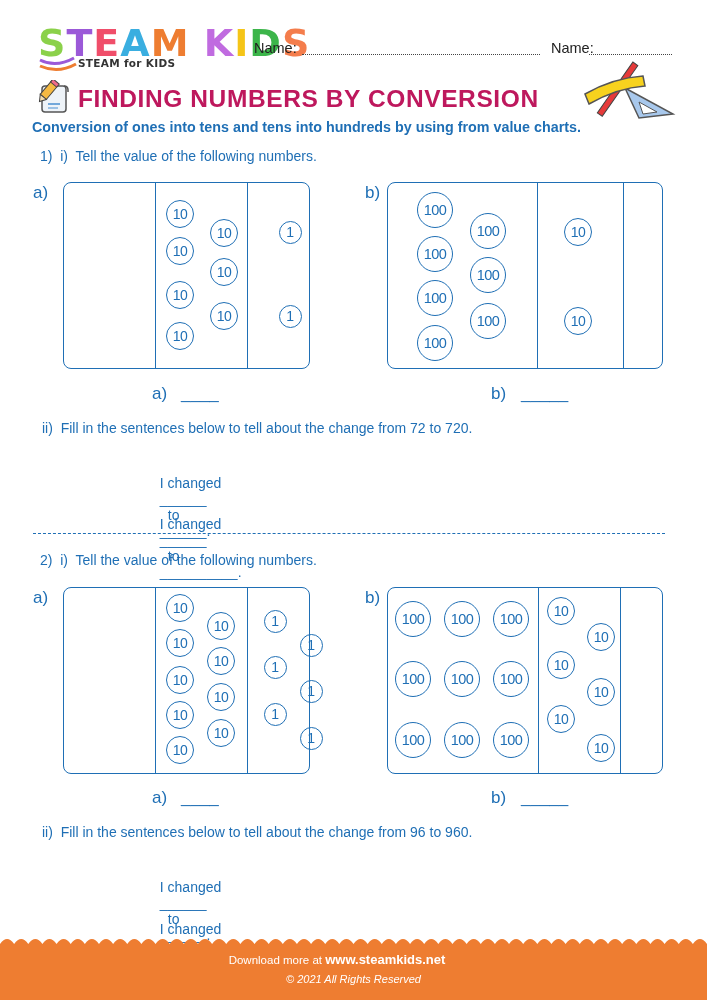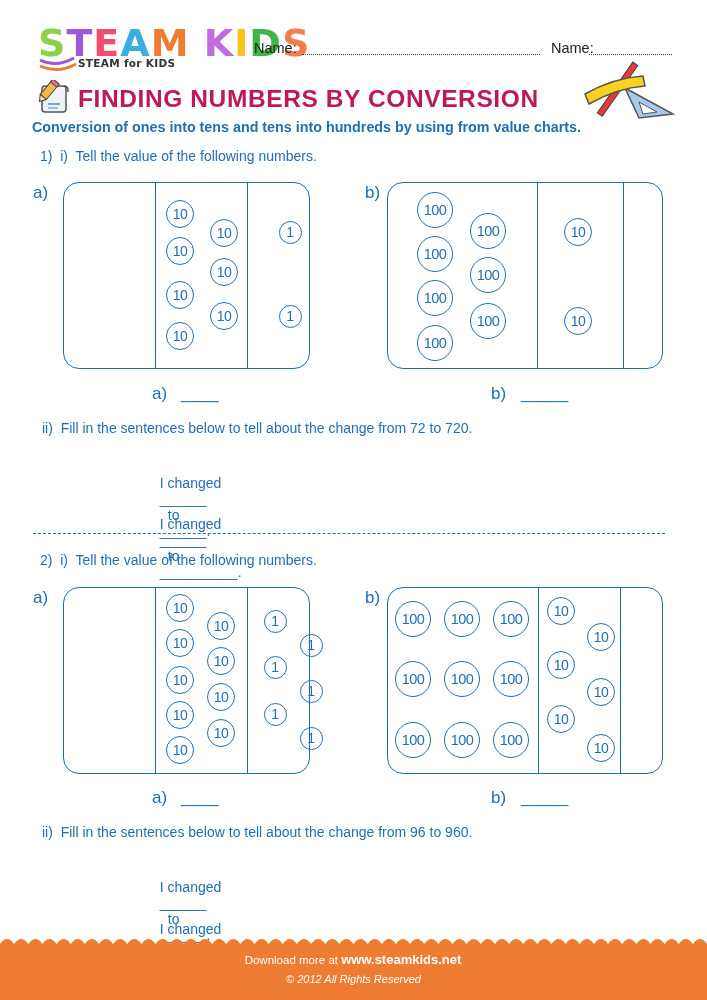--- a/index.html
+++ b/index.html
@@ -43,7 +43,7 @@
 
   
   .pv {
-    border: 1.5px solid #1f6fb5; border-radius: 16px; box-sizing: border-box;
+    border: 1.5px solid #1f6fb5; border-radius: 8px; box-sizing: border-box;
   }
   .col-line { position: absolute; top: 0; bottom: 0; width: 0; border-left: 1.5px solid #1f6fb5; }
   .coin {

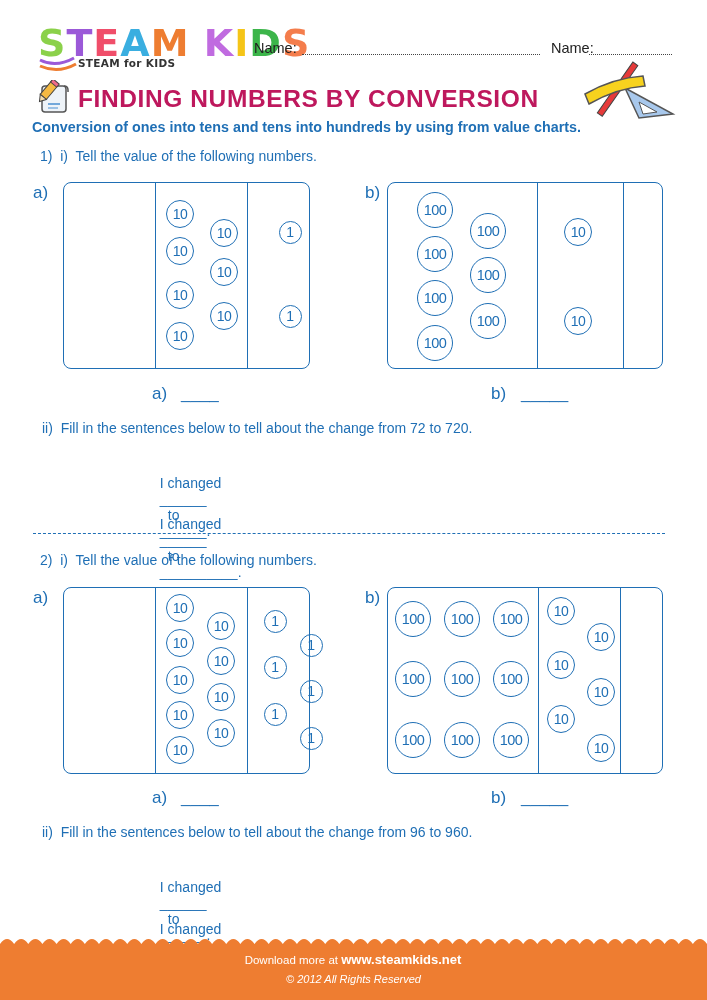--- a/index.html
+++ b/index.html
@@ -65,7 +65,7 @@
   }
   .scallop { left: 0; top: 936px; width: 707px; height: 12px; }
   .footer-line1 {
-    left: 16px; width: 674px; top: 952px; text-align: center; font-size: 11.5px; color: #fff;
+    left: 0; width: 674px; top: 952px; text-align: center; font-size: 11.5px; color: #fff;
   }
   .footer-line1 b { font-size: 13px; }
   .footer-line2 {

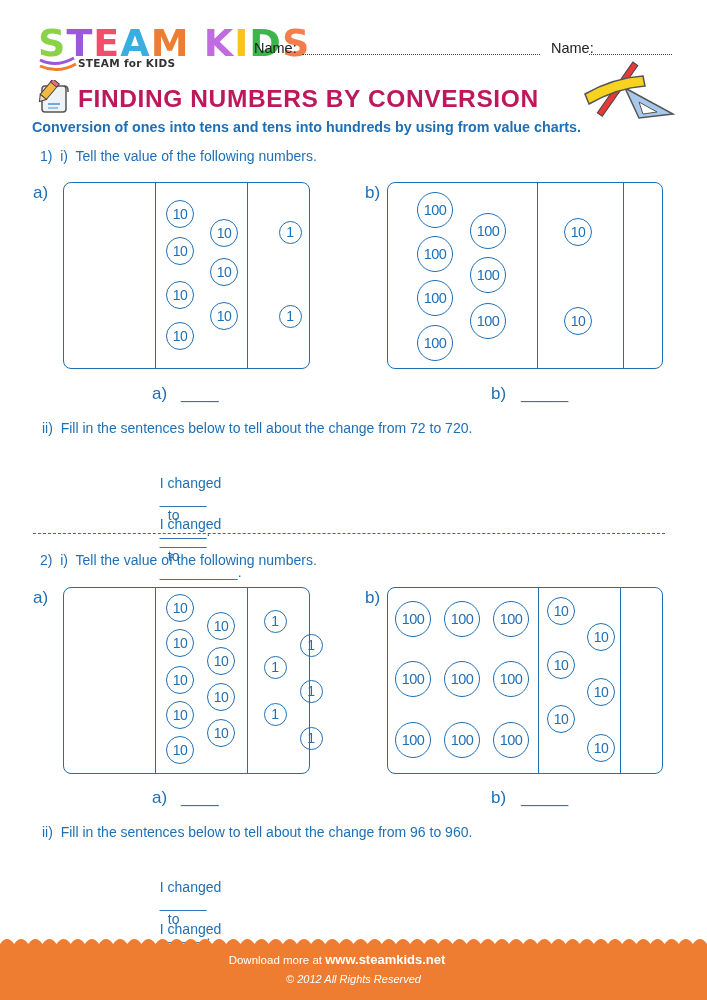--- a/index.html
+++ b/index.html
@@ -245,6 +245,6 @@
   <span>Download more at</span>
   <b>www.steamkids.net</b>
 </div>
-<div class="abs footer-line2">© 2012 All Rights Reserved</div>
+<div class="abs footer-line2">© 2021 All Rights Reserved</div>
 
 </body></html>

